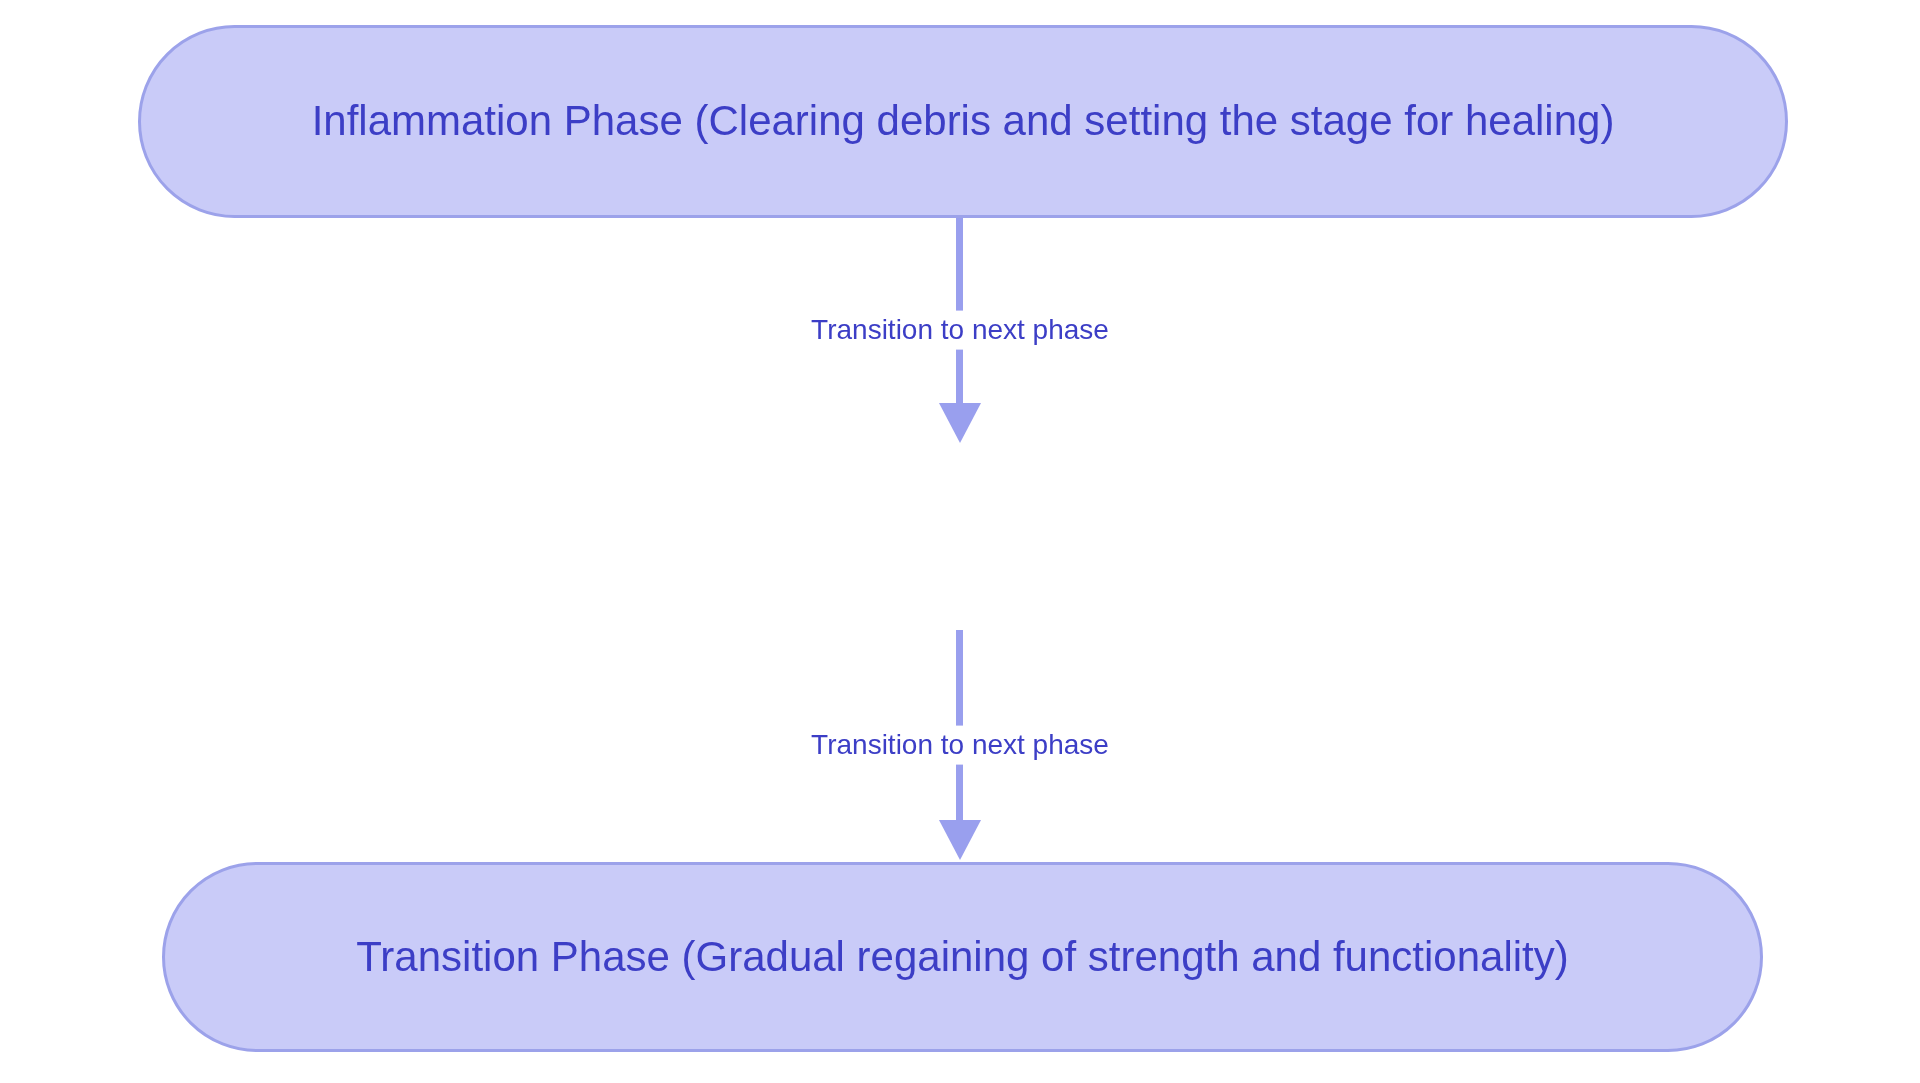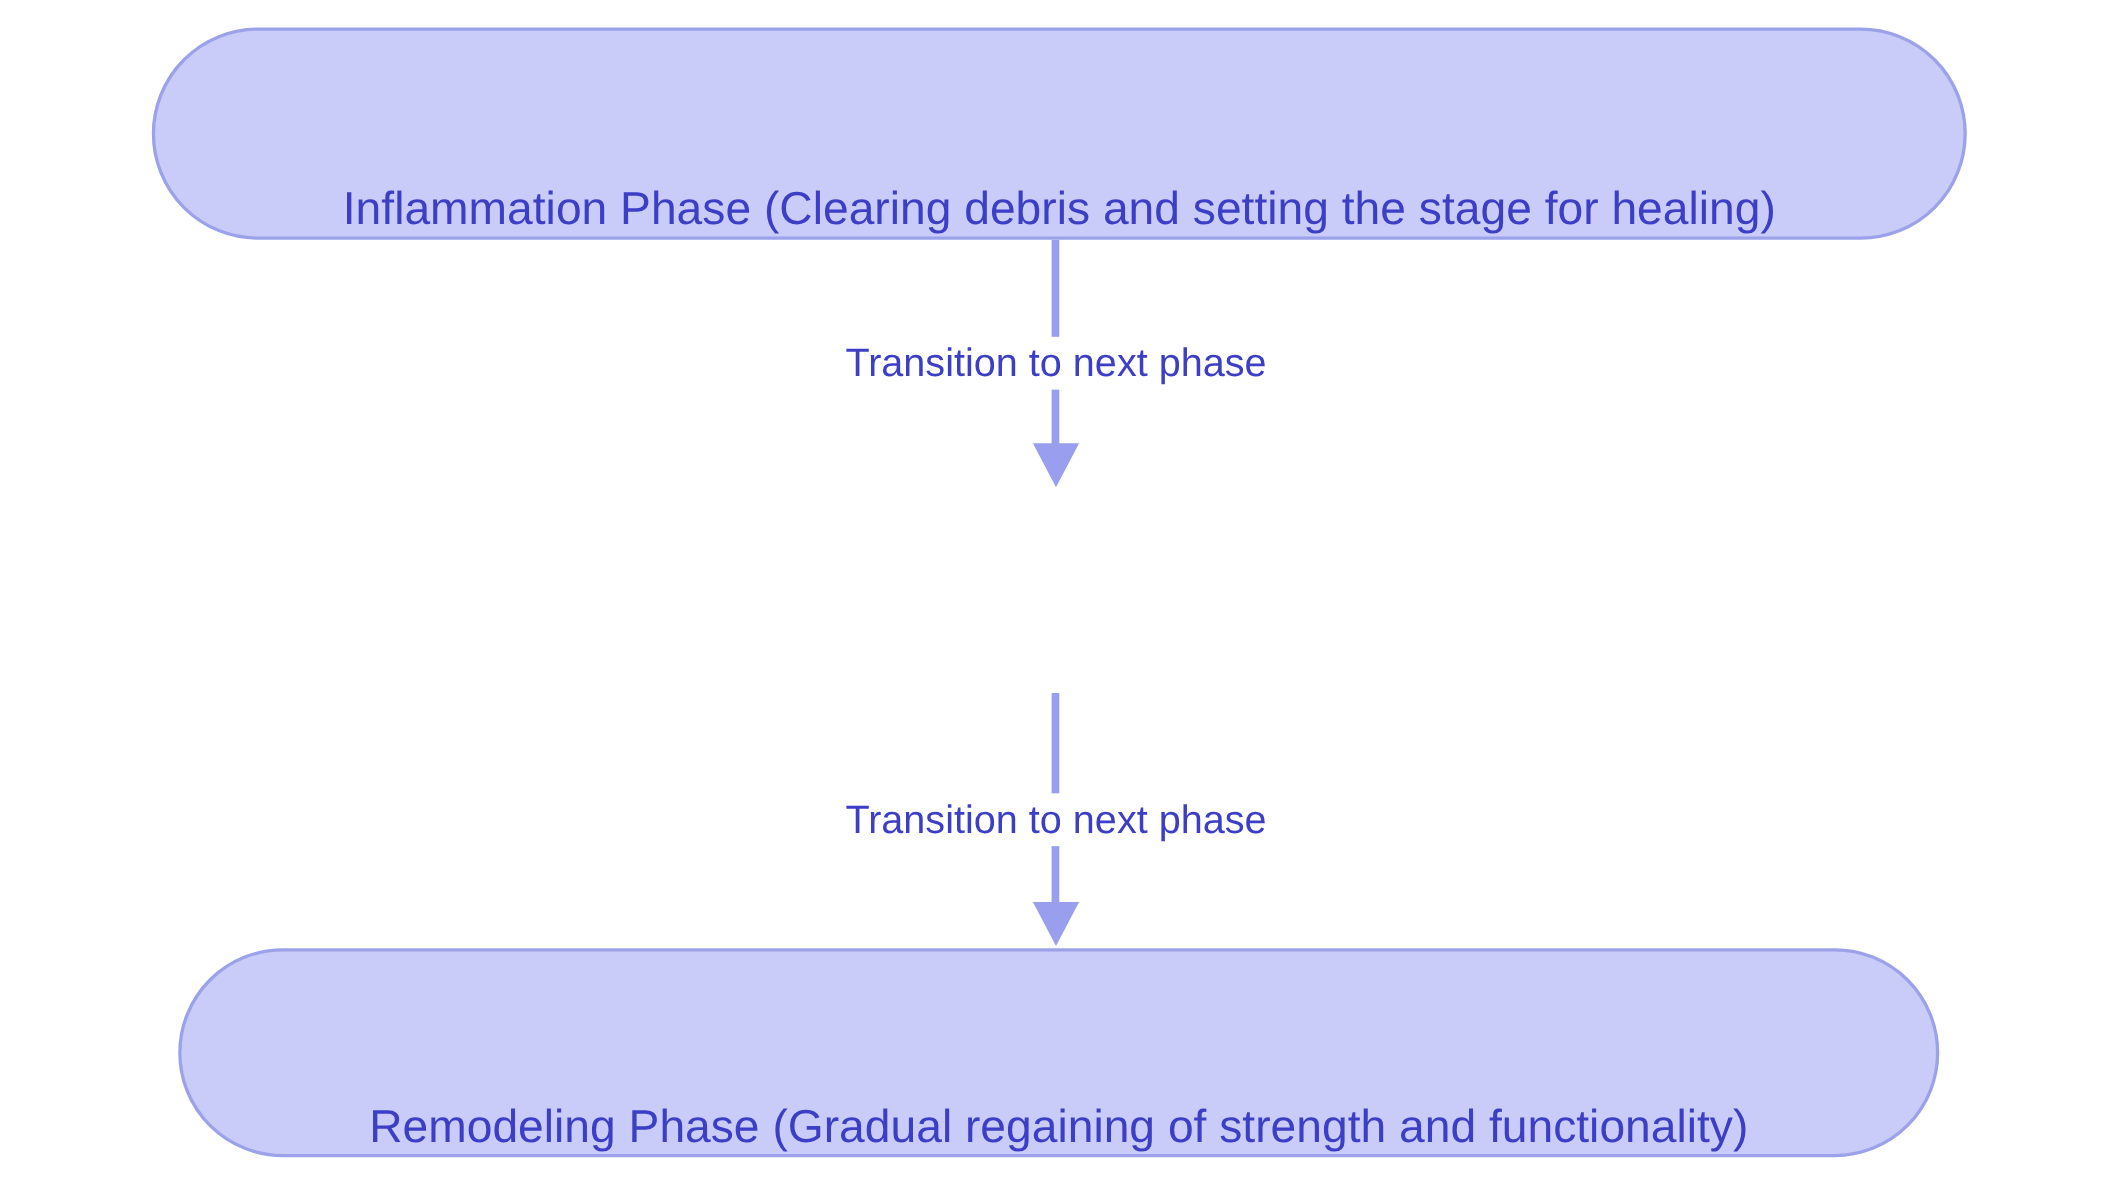--- a/index.html
+++ b/index.html
@@ -27,7 +27,7 @@
     background: var(--node-fill);
     border: 3px solid var(--node-border);
     display: flex;
-    align-items: flex-end;
+    align-items: center;
     justify-content: center;
     text-align: center;
     color: var(--node-text);

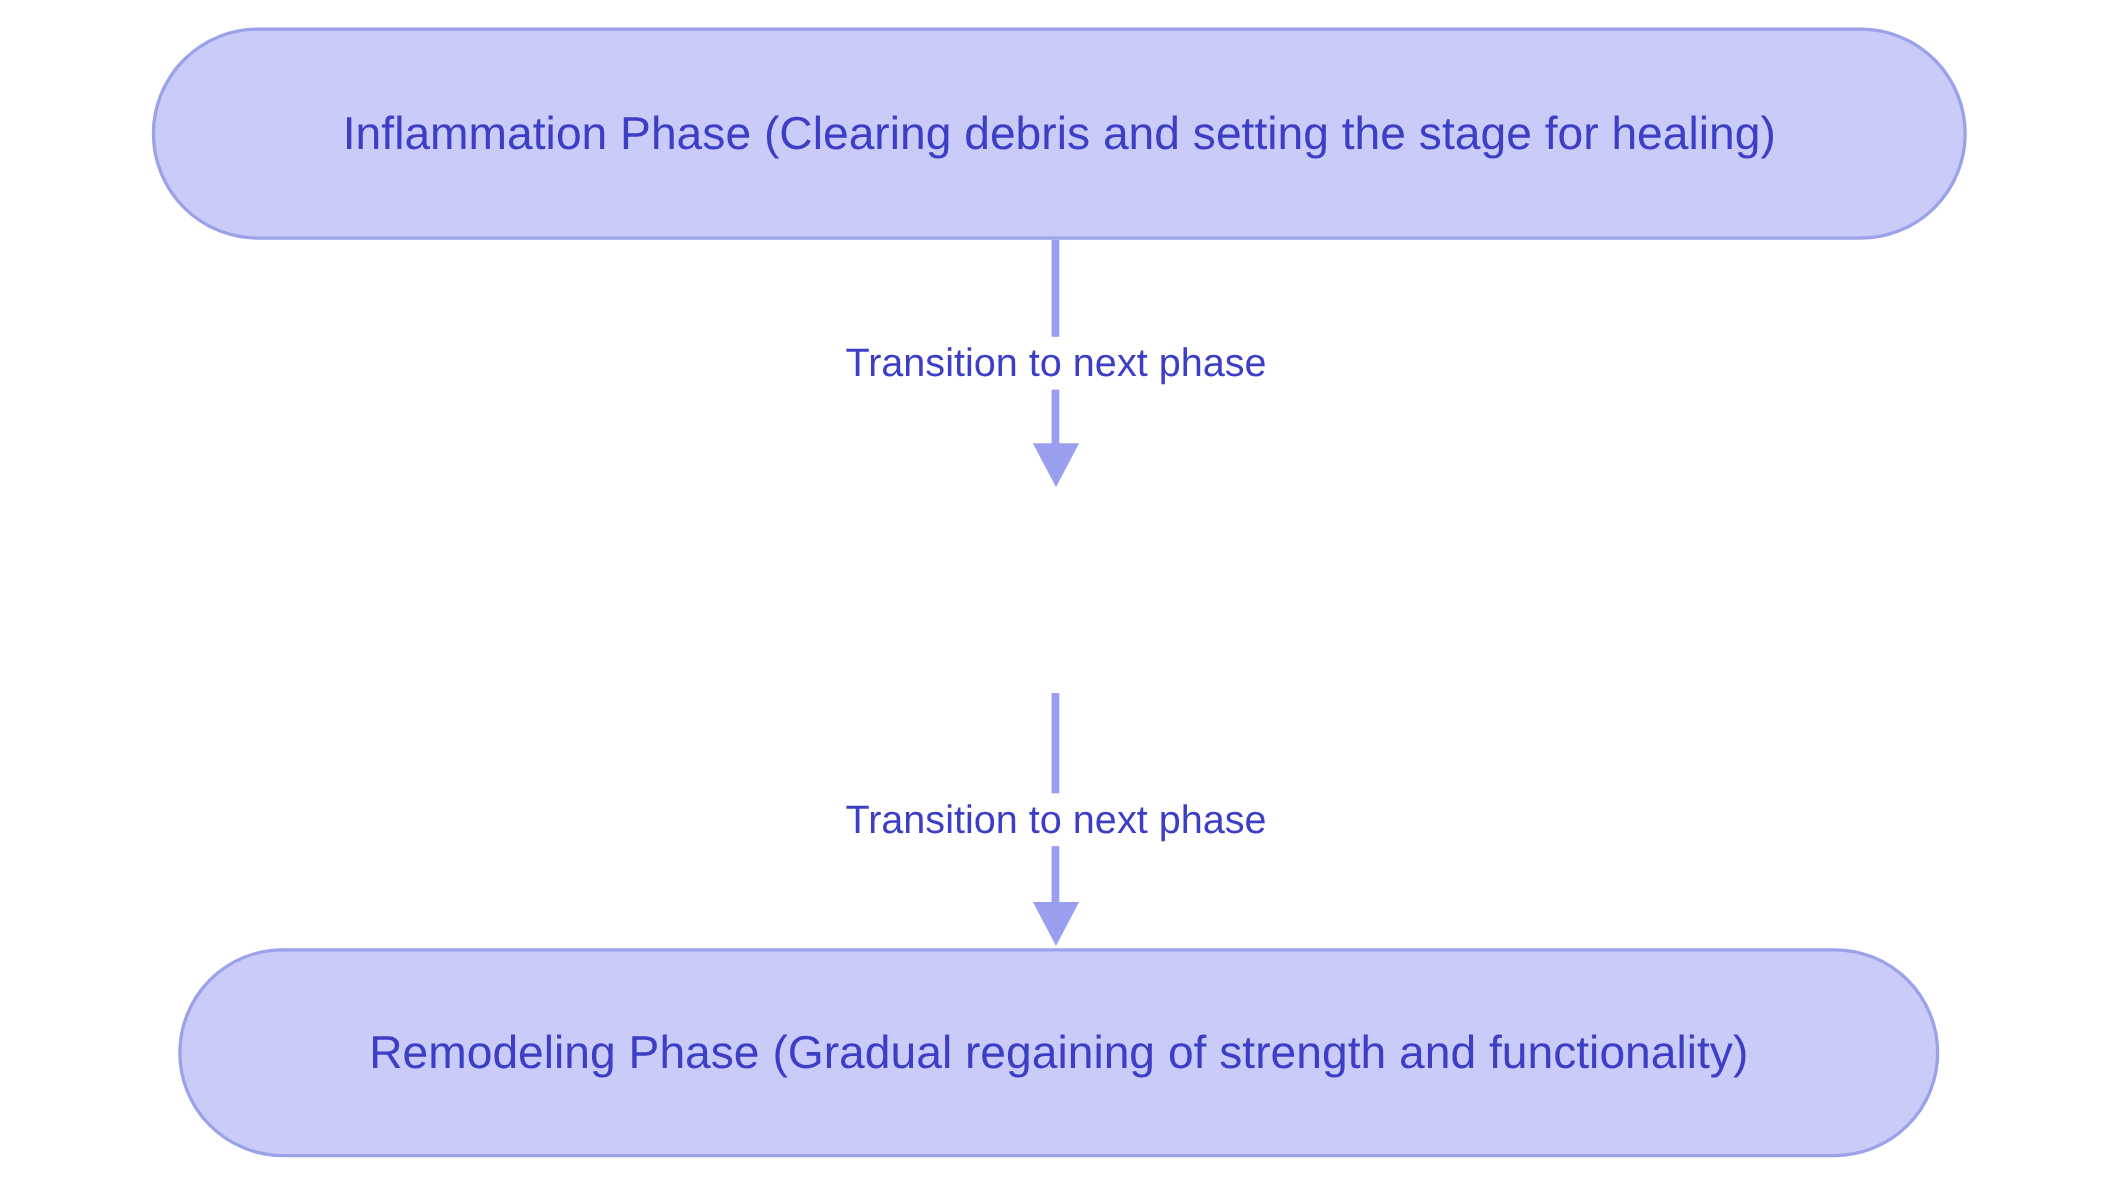--- a/index.html
+++ b/index.html
@@ -68,7 +68,7 @@
     transform: translate(-50%, -50%);
     background: var(--background);
     color: var(--label-text);
-    font-size: 36px;
+    font-size: 28px;
     line-height: 1.1;
     padding: 4px 10px;
     white-space: nowrap;

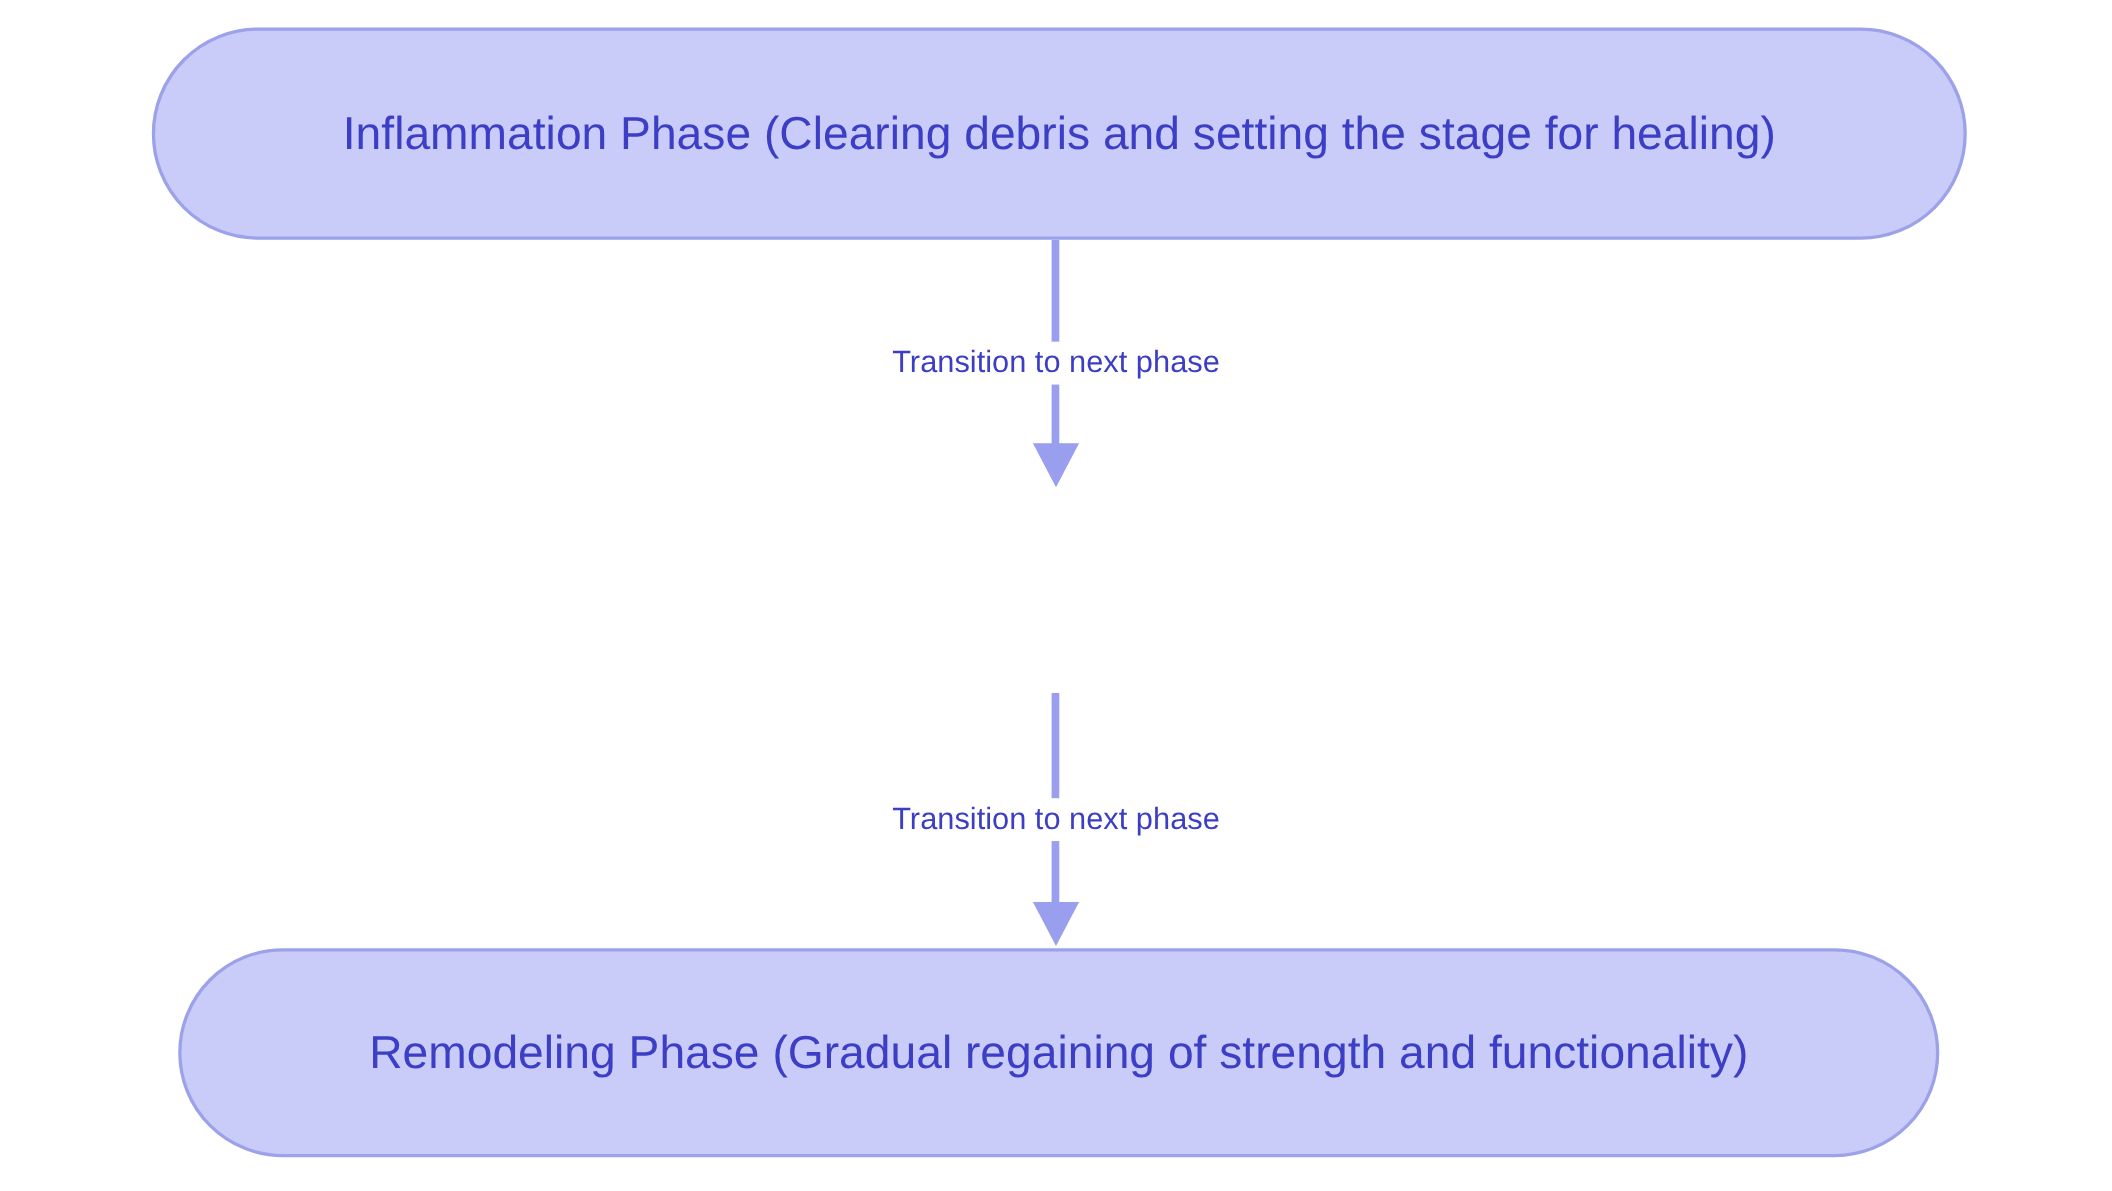--- a/index.html
+++ b/index.html
@@ -96,7 +96,7 @@
   <div class="edge-label label-2">Transition to next phase</div>
 
   <div class="flow-node node-3">
-    <span>Remodeling Phase (Gradual regaining of strength and functionality)</span>
+    <span>Transition Phase (Gradual regaining of strength and functionality)</span>
   </div>
 
 </div>

